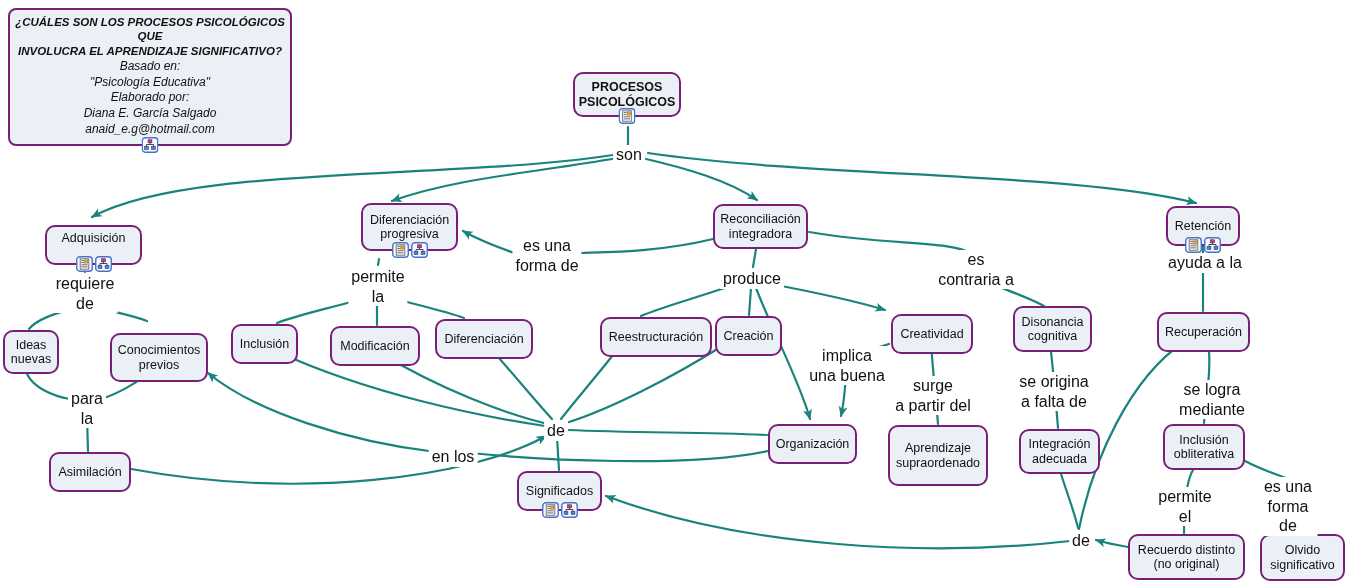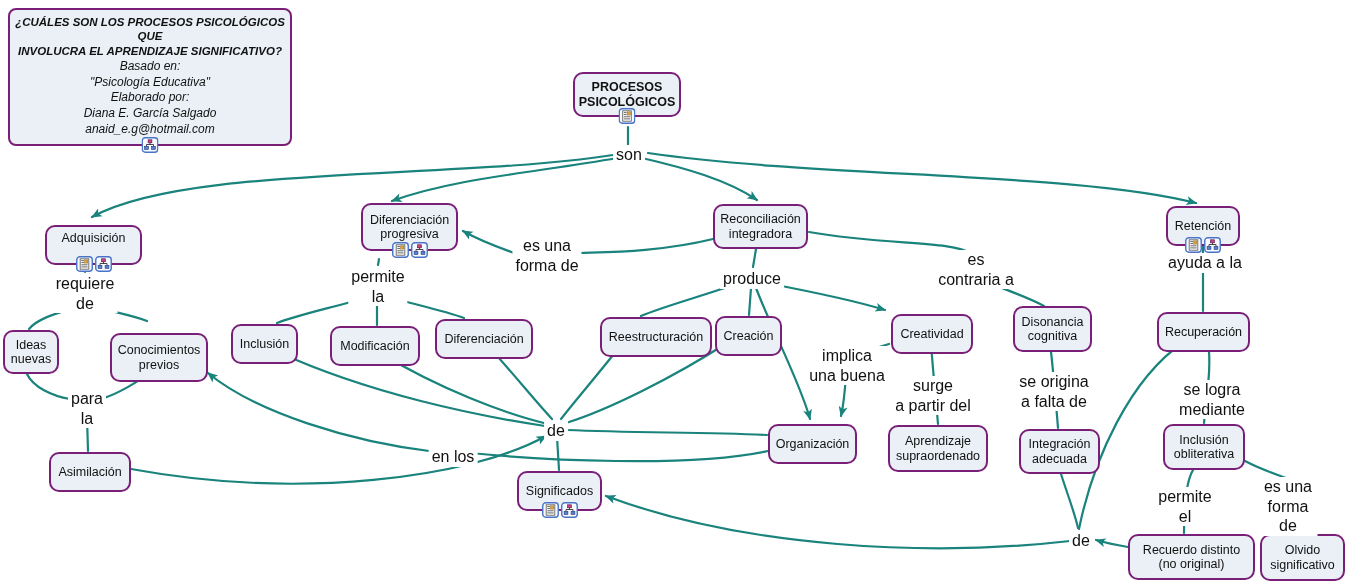--- a/index.html
+++ b/index.html
@@ -199,7 +199,7 @@
   </svg></span></div></div>
     <div class="node" style="left: 1157px; top: 312px; width: 93px; height: 30px;"><span>Recuperación</span></div>
     <div class="node" style="left: 768px; top: 424px; width: 89px; height: 29px;"><span>Organización</span></div>
-    <div class="node" style="left: 888px; top: 425px; width: 100px; height: 47px;"><span>Aprendizaje
+    <div class="node" style="left: 888px; top: 425px; width: 100px; height: 61px;"><span>Aprendizaje
 supraordenado</span></div>
     <div class="node" style="left: 1019px; top: 429px; width: 81px; height: 45px;"><span>Integración
 adecuada</span></div>

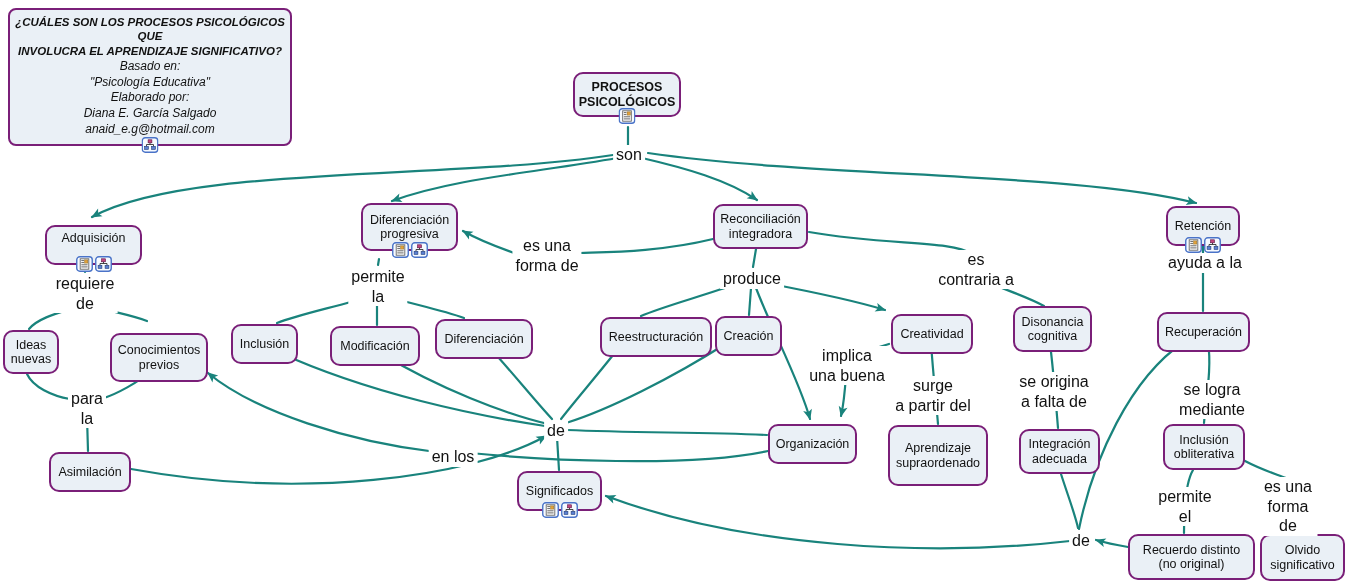--- a/index.html
+++ b/index.html
@@ -223,7 +223,7 @@
   </svg></span></div></div>
     <div class="node" style="left: 1163px; top: 424px; width: 82px; height: 46px;"><span>Inclusión
 obliterativa</span></div>
-    <div class="node" style="left: 1128px; top: 534px; width: 127px; height: 46px;"><span>Recuerdo distinto
+    <div class="node" style="left: 1128px; top: 534px; width: 117px; height: 46px;"><span>Recuerdo distinto
 (no original)</span></div>
     <div class="node" style="left: 1260px; top: 534px; width: 85px; height: 47px;"><span>Olvido
 significativo</span></div>

